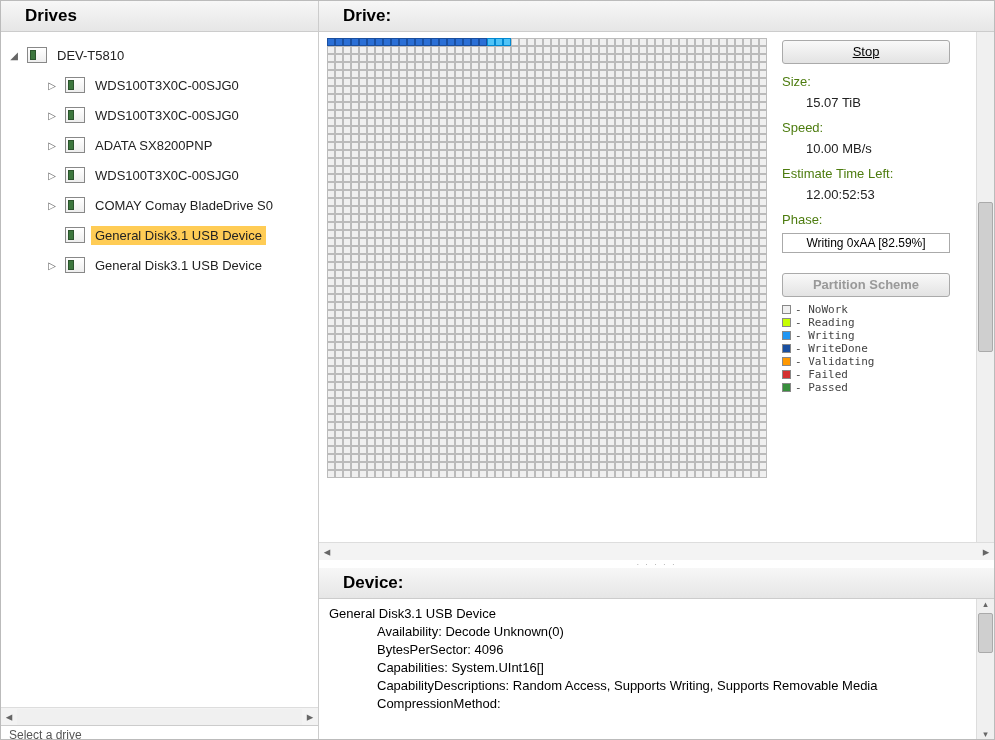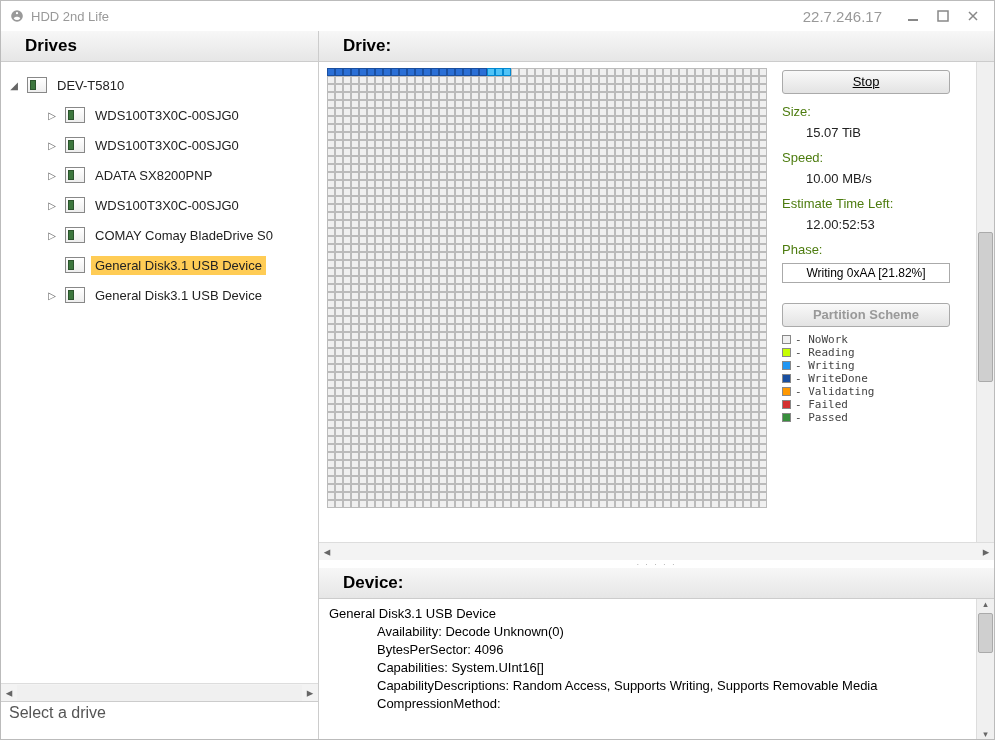--- a/index.html
+++ b/index.html
@@ -68,31 +68,6 @@
 
 <div class="window">
 
-  <div class="titlebar">
-    <span class="icon">
-      <svg width="14" height="14" viewBox="0 0 24 24">
-          <path fill="#999" d="M12 2a10 10 0 100 20 10 10 0 000-20zm0 3a2 2 0 110 4 2 2 0 010-4zm0 14a7 7 0 01-5.6-2.8c.03-1.87 3.73-2.9 5.6-2.9s5.57 1.03 5.6 2.9A7 7 0 0112 19z"></path>
-        </svg>
-    </span>
-    <span class="title">HDD 2nd Life</span>
-    <span class="spacer"></span>
-    <span class="version">22.7.246.17</span>
-    <span class="win-btn">
-        <svg width="14" height="14" viewBox="0 0 14 14">
-          <rect x="2" y="10" width="10" height="2" fill="#888"></rect>
-        </svg>
-      </span>
-    <span class="win-btn">
-        <svg width="14" height="14" viewBox="0 0 14 14">
-          <rect x="2" y="2" width="10" height="10" fill="none" stroke="#888" stroke-width="1.5"></rect>
-        </svg>
-      </span>
-    <span class="win-btn">
-        <svg width="14" height="14" viewBox="0 0 14 14">
-          <path d="M3 3l8 8M11 3l-8 8" stroke="#888" stroke-width="1.5"></path>
-        </svg>
-      </span>
-  </div>
 
 
   <div class="content">

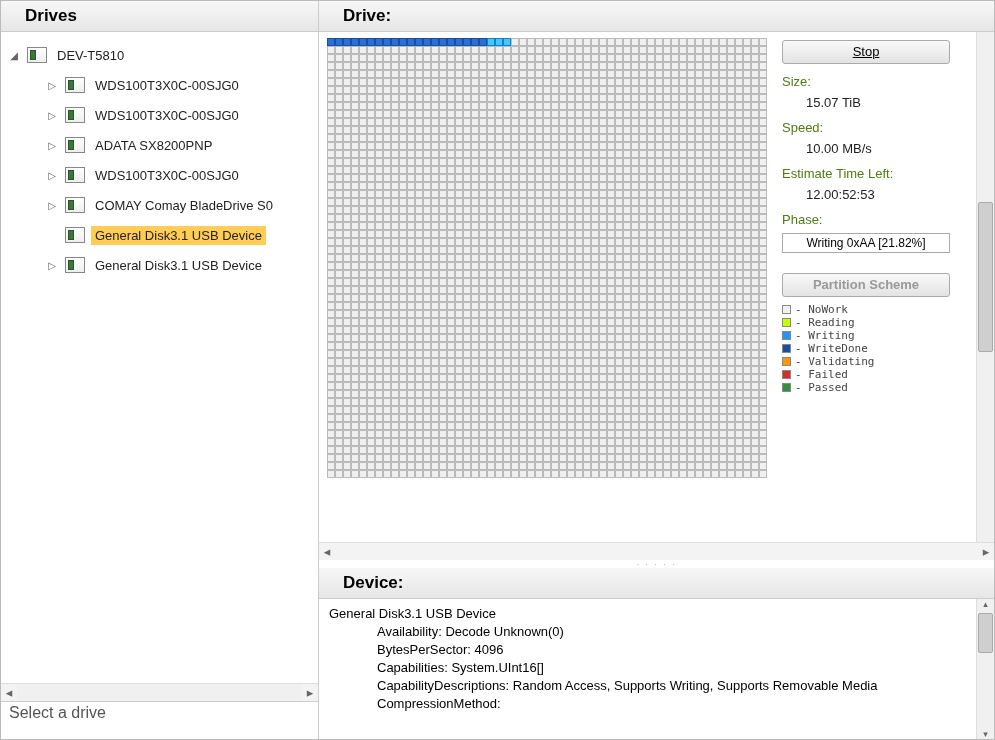--- a/index.html
+++ b/index.html
@@ -3298,7 +3298,7 @@
           <div class="klabel">Estimate Time Left:</div>
           <div class="kval">12.00:52:53</div>
           <div class="klabel">Phase:</div>
-          <div class="phase-box">Writing 0xAA [21.82%]</div>
+          <div class="phase-box">Writing 0xAA [82.59%]</div>
           <div style="height:8px"></div>
           <div class="btn disabled">Partition Scheme</div>
           <div class="legend" id="legend">

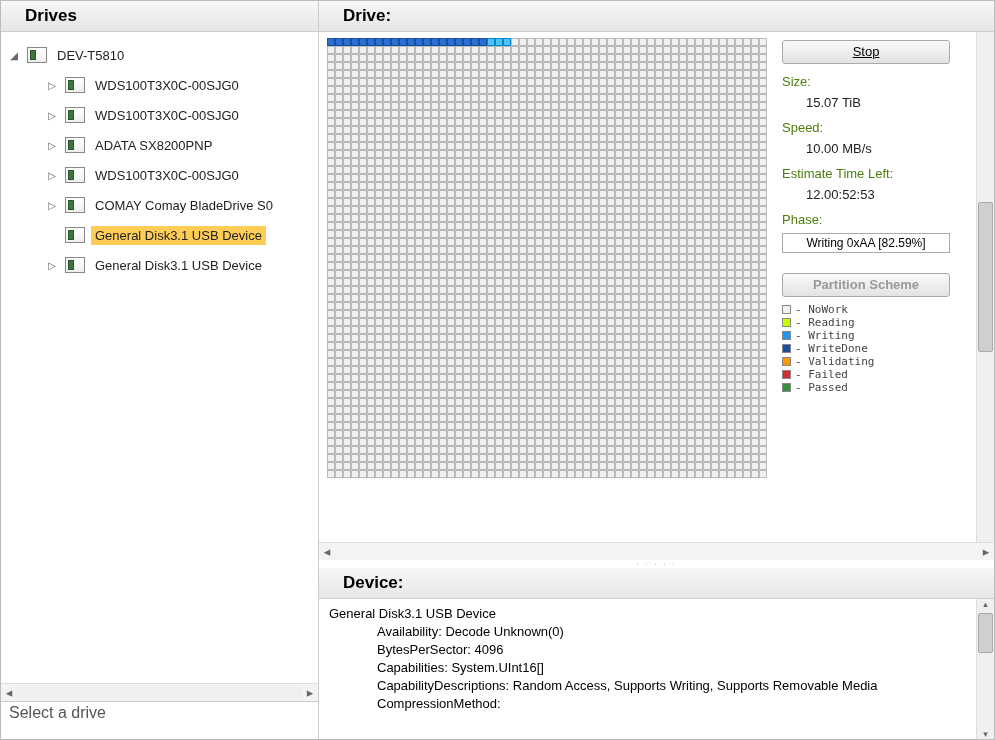--- a/index.html
+++ b/index.html
@@ -29,7 +29,7 @@
 .left-scroll .track { flex: 1; height: 16px; background: #f0f0f0; position: relative; margin: 0 16px; }
 .left-scroll .arrow { width: 16px; text-align: center; color: #666; cursor: pointer; position: absolute; }
 .left-scroll .arrow.l { left: 0; } .left-scroll .arrow.r { right: 0; }
-.statusbar { height: 38px; border-top: 1px solid #ccc; padding: 2px 8px; font-size: 16px; color: #555; }
+.statusbar { height: 14px; border-top: 1px solid #ccc; padding: 2px 8px; font-size: 12px; color: #555; }
 .right { flex: 1; display: flex; flex-direction: column; min-width: 0; }
 .drive-body { flex: 1; display: flex; min-height: 0; position: relative; }
 .grid-area { flex: 1; overflow: hidden; padding: 6px 4px 6px 8px; position: relative; }

